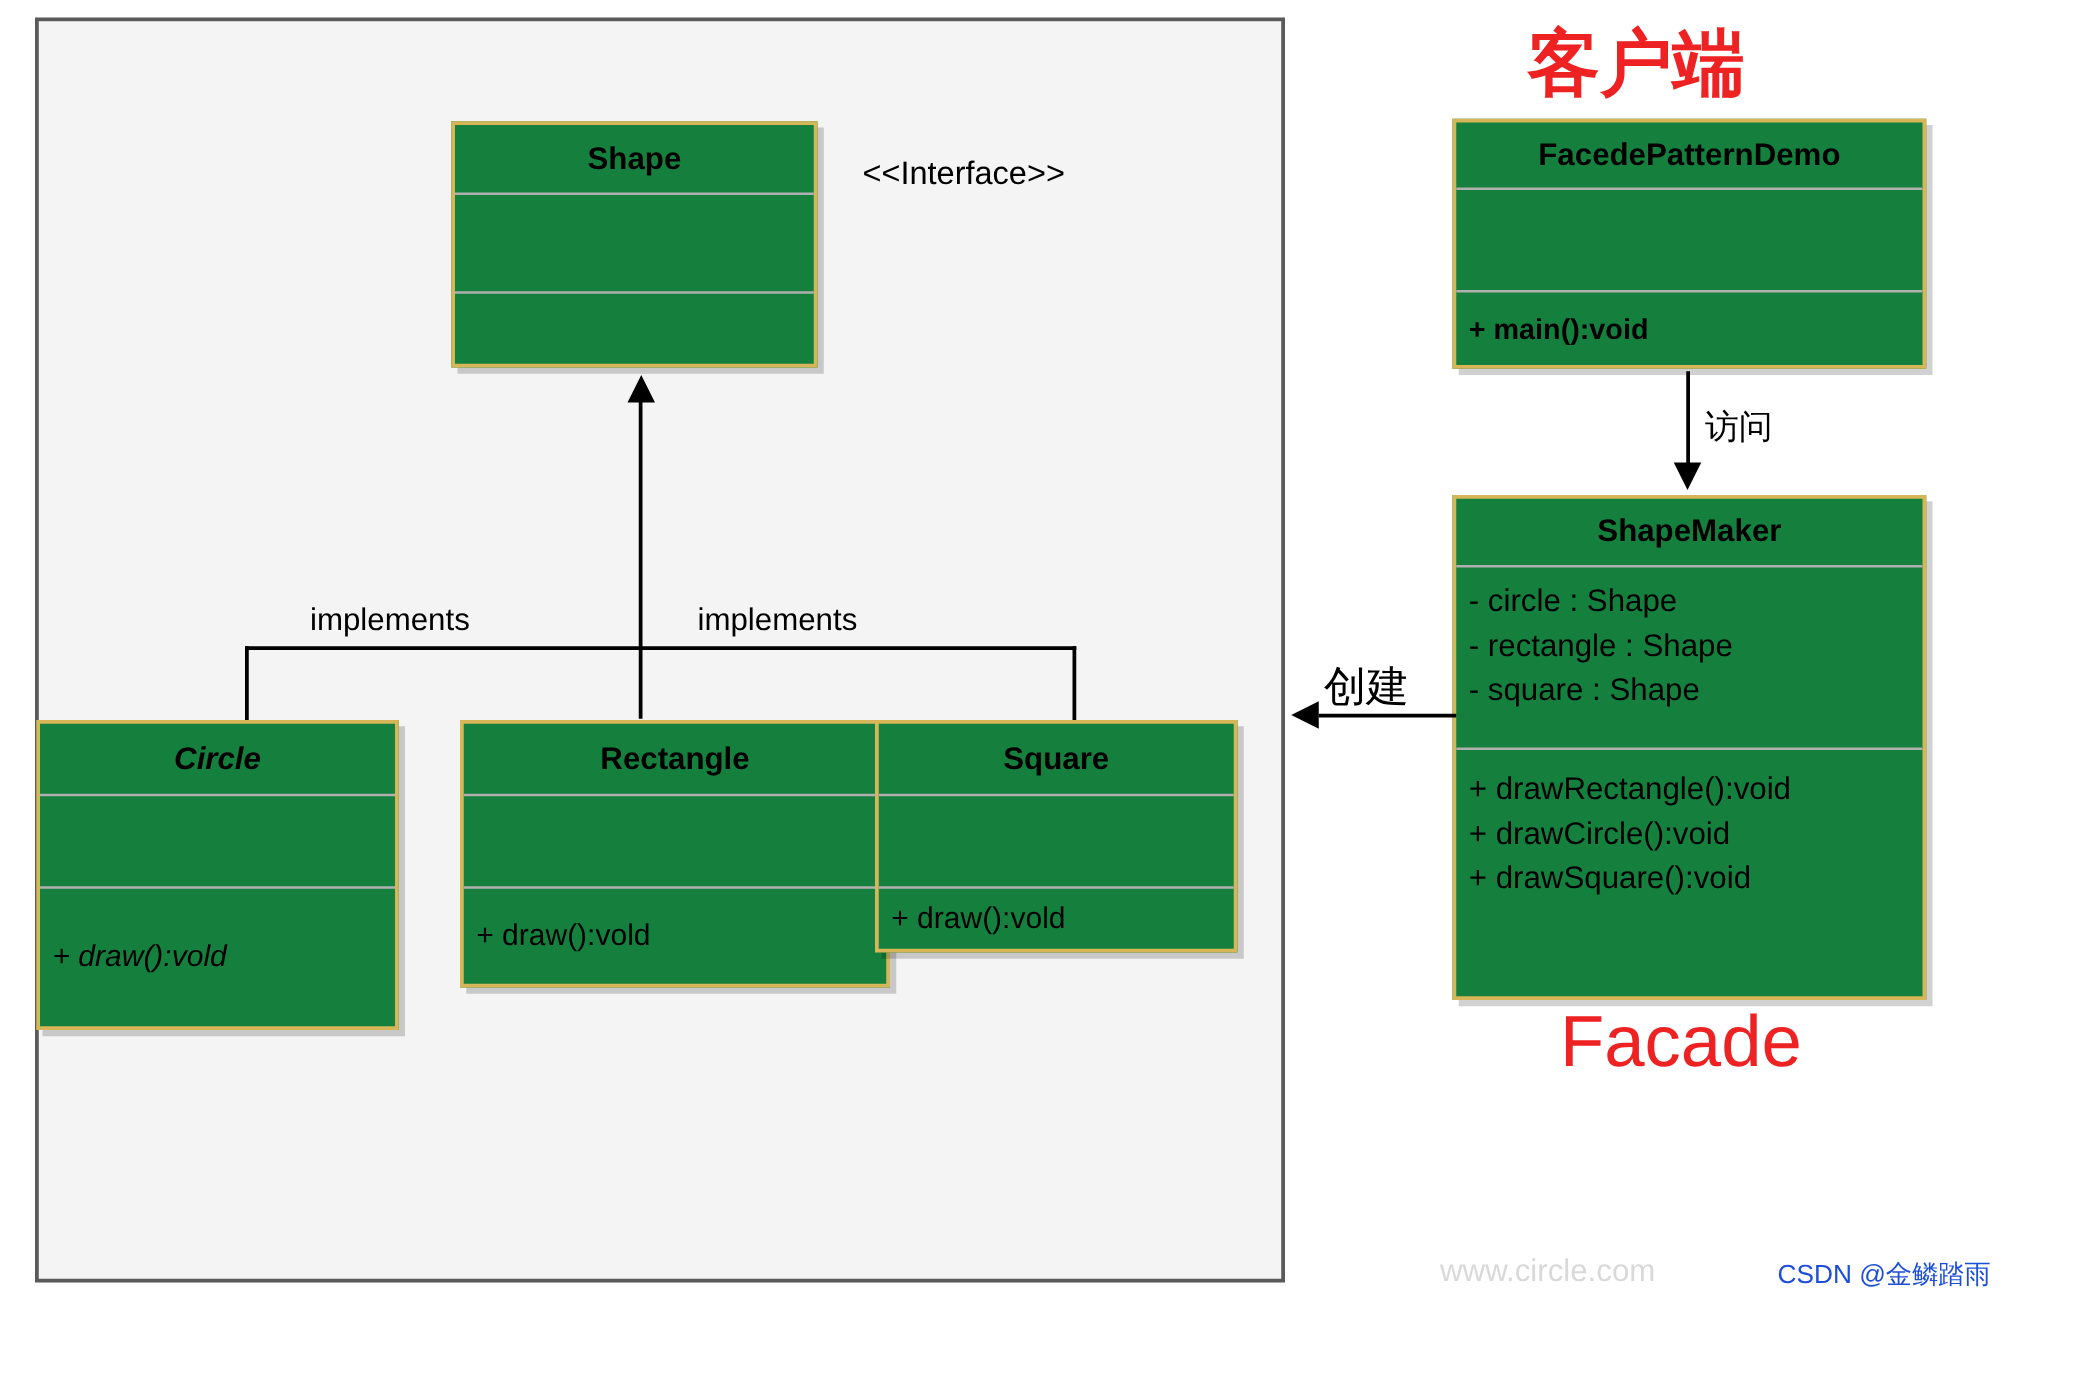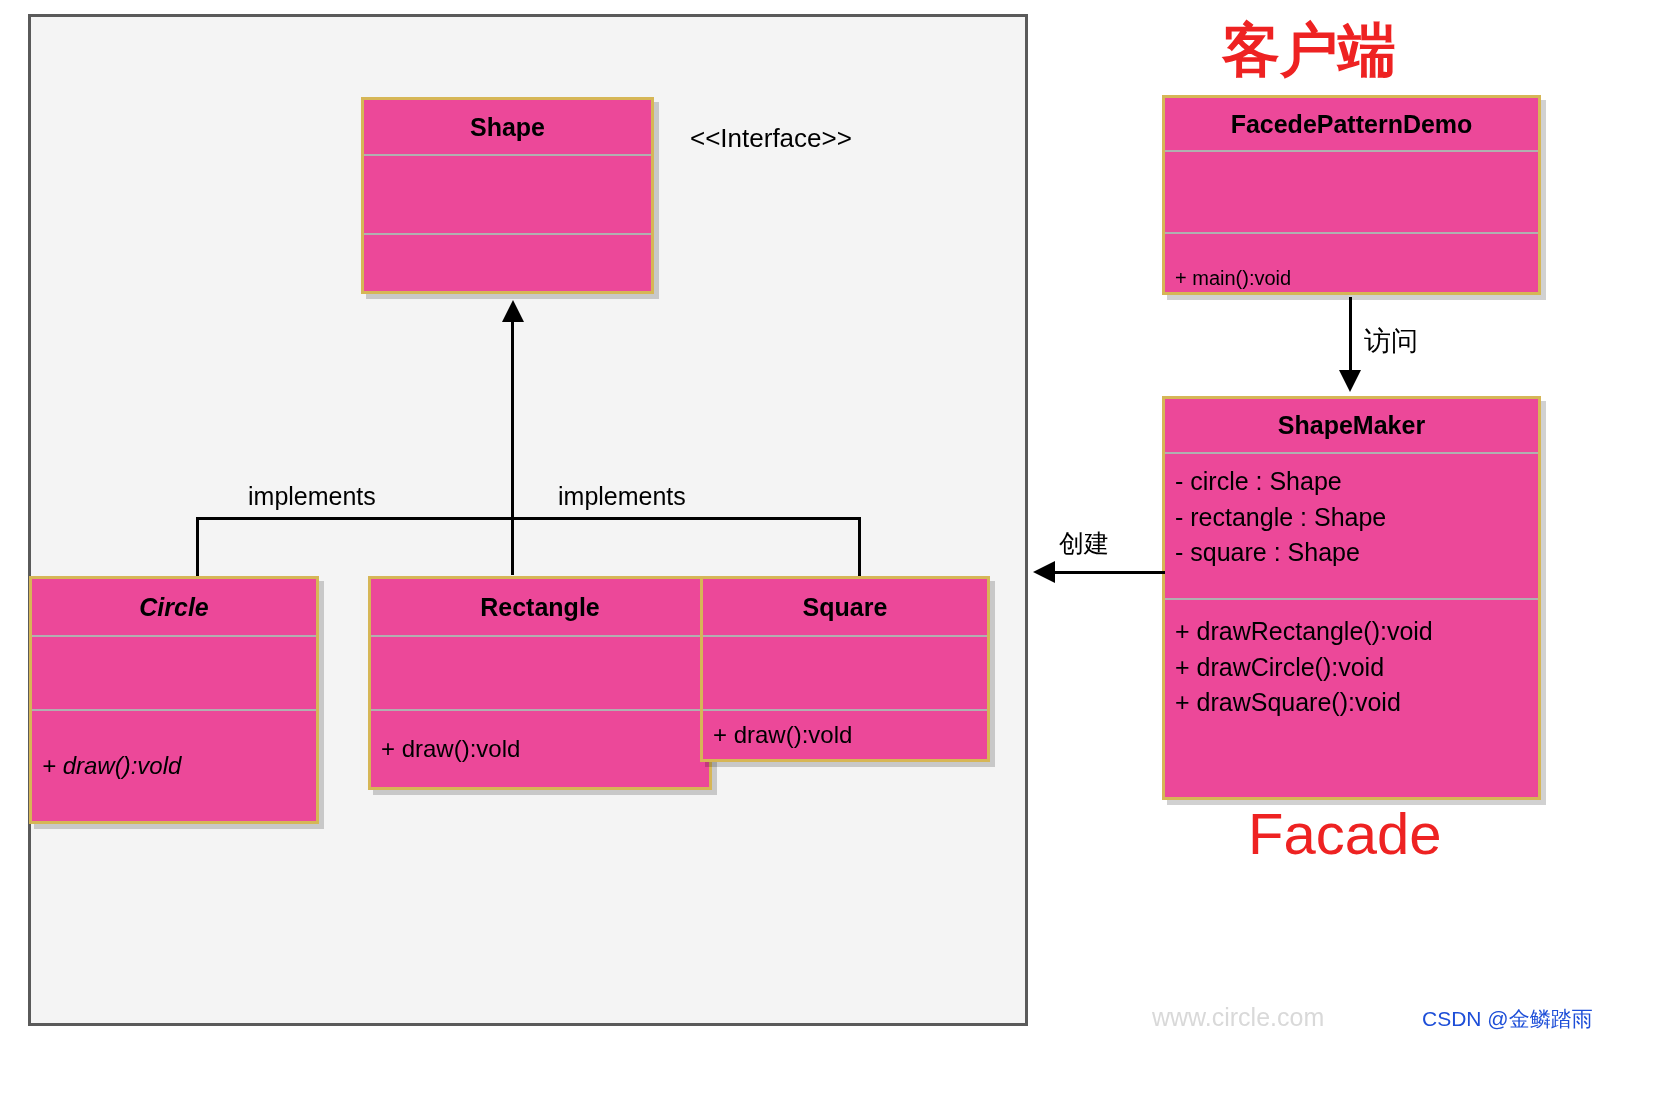--- a/index.html
+++ b/index.html
@@ -32,7 +32,7 @@
   
   .uml {
     position: absolute;
-    background: #ec4899;
+    background: #15803d;
     border: 3px solid #d6b656;
     box-sizing: border-box;
     box-shadow: 5px 5px 0 0 rgba(0,0,0,0.18);

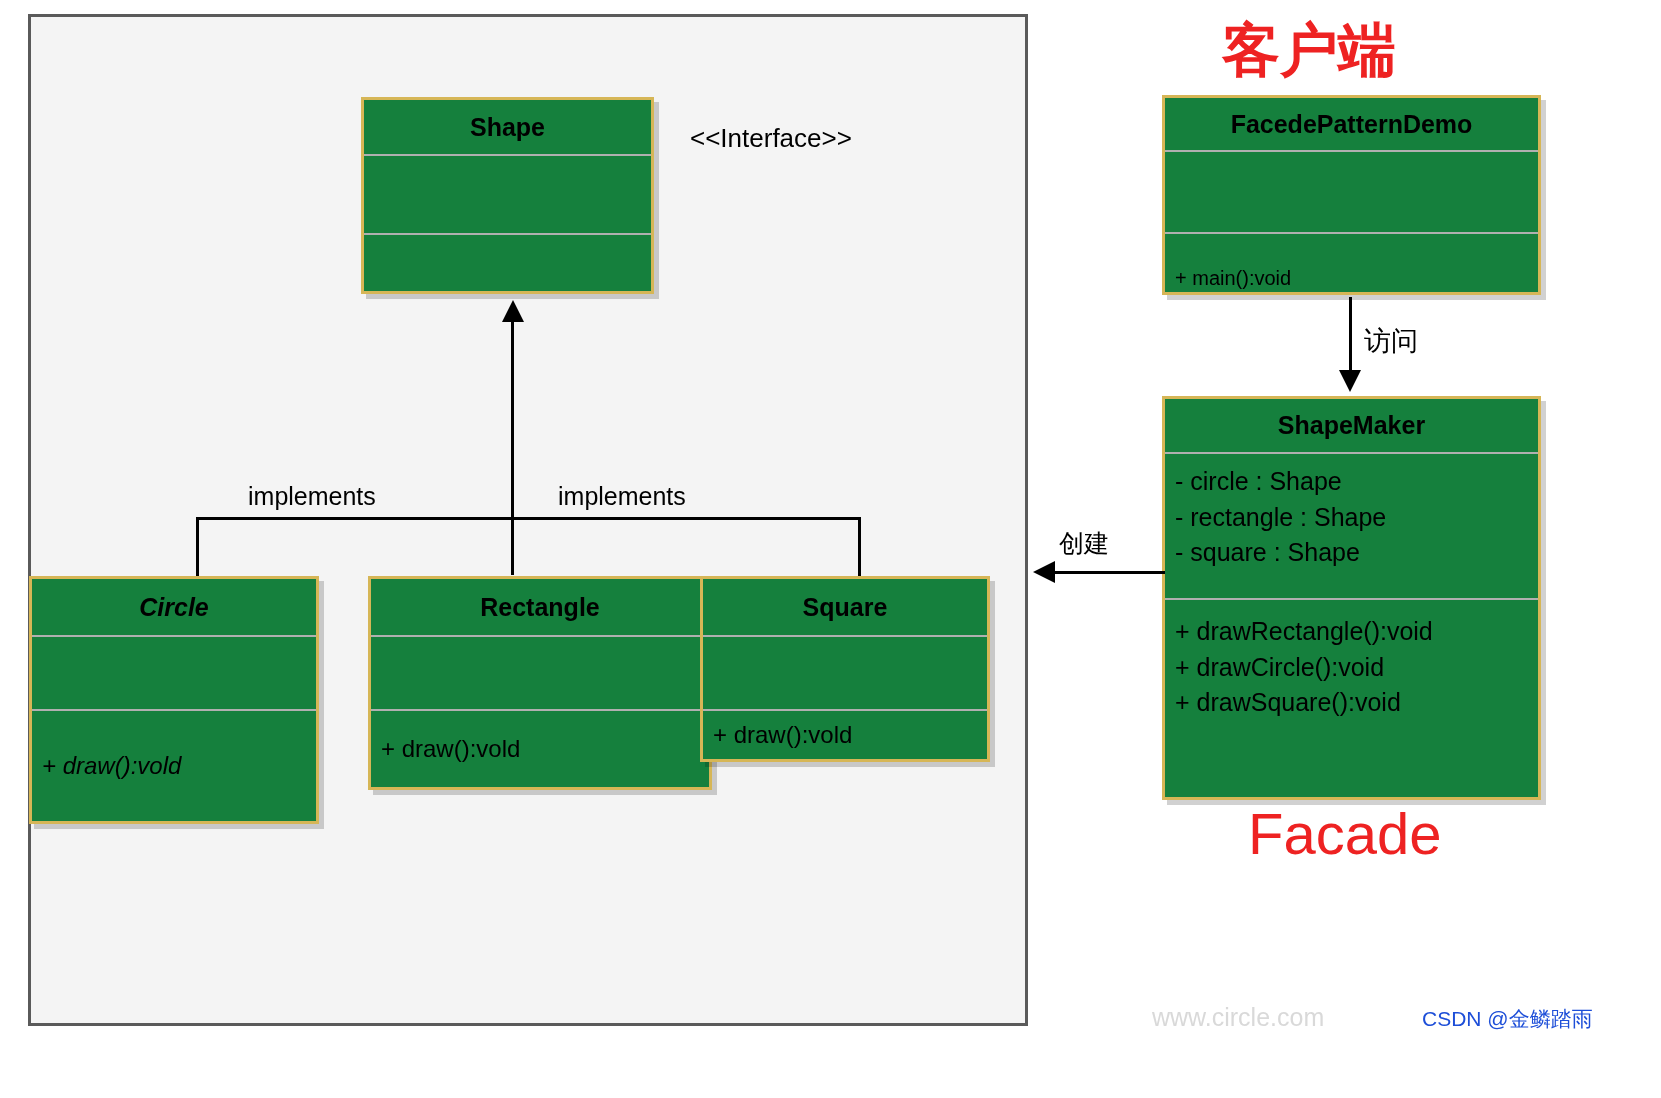--- a/index.html
+++ b/index.html
@@ -170,7 +170,7 @@
     <div class="sep"></div>
     <div class="cell attrs" style="height:70px;"></div>
     <div class="sep"></div>
-    <div class="cell" style="flex:1; font-size:20px; font-weight:normal;justify-content:flex-end;">
+    <div class="cell" style="flex:1; font-size:23px; font-weight:bold;">
       <div class="line">+ main():void</div>
     </div>
   </div>

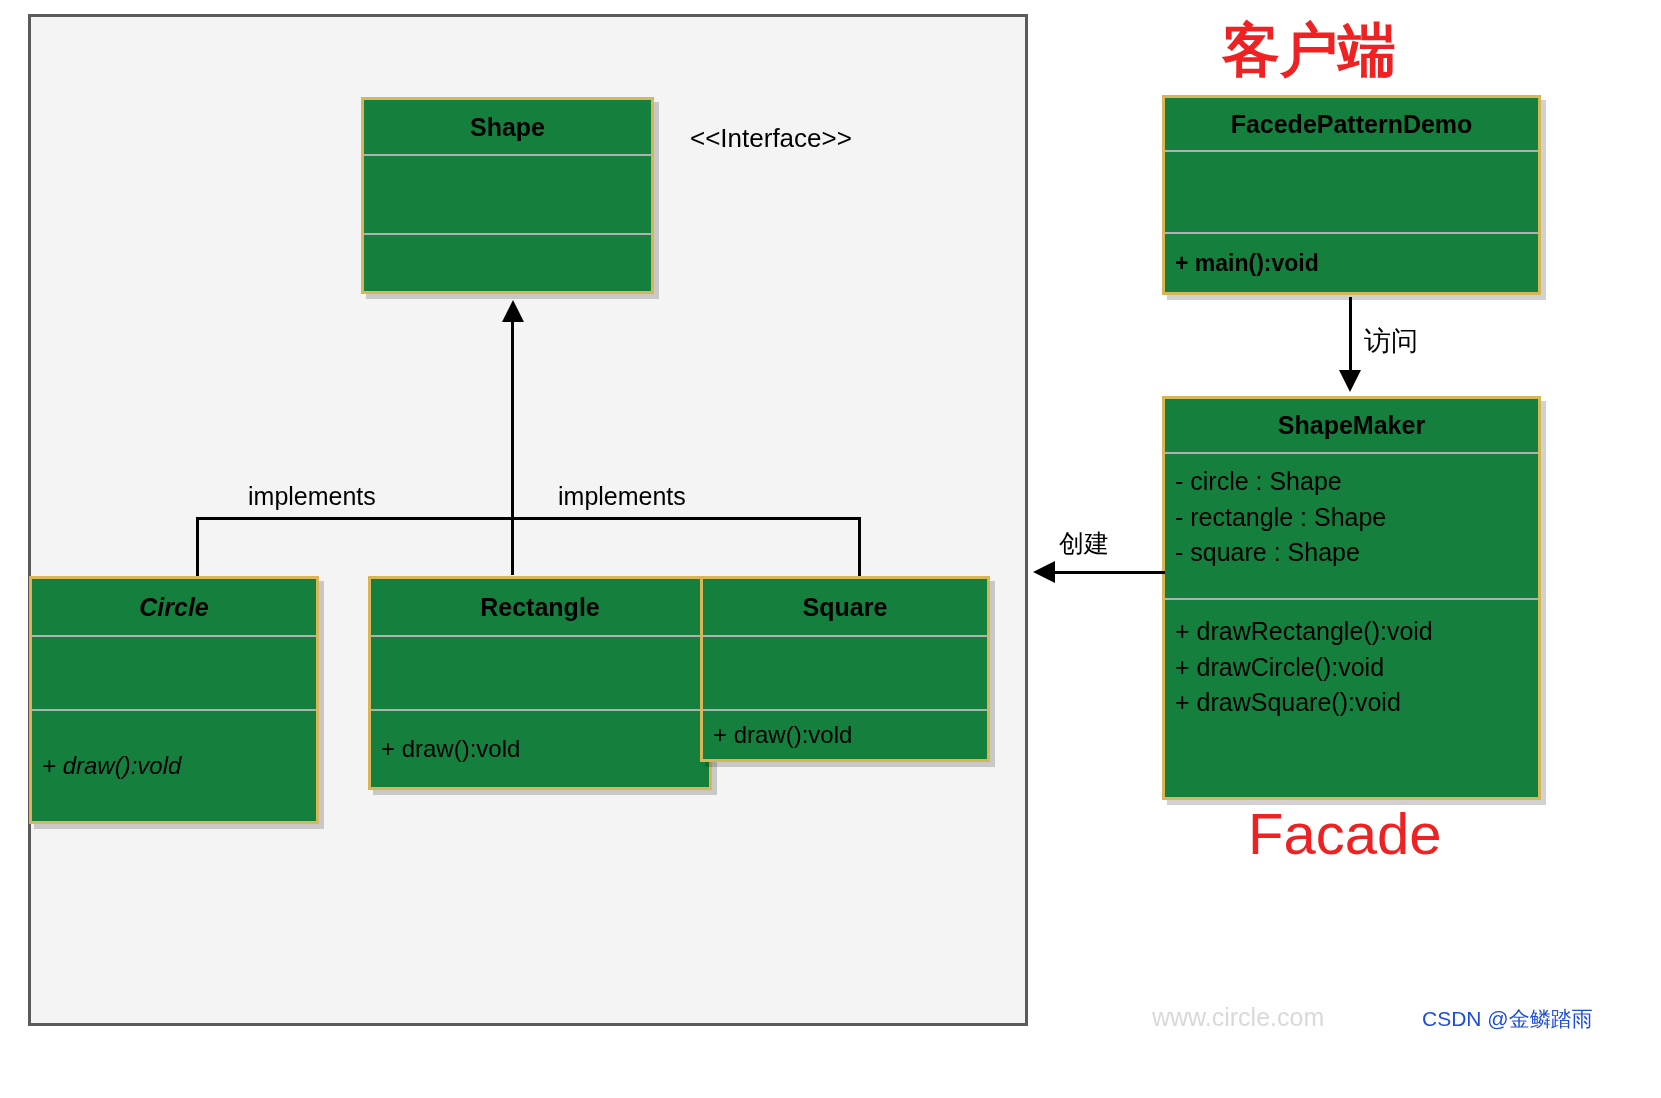--- a/index.html
+++ b/index.html
@@ -197,7 +197,7 @@
 
   <div class="ln h" style="left:1055px; top:571px; width:110px;"></div>
   <div class="arrowhead left" style="left:1033px; top:561px;"></div>
-  <div class="label" style="left:1059px; top:527px; font-size:25px;">创建</div>
+  <div class="label" style="left:1059px; top:527px; font-size:34px;">创建</div>
 
   <div class="label red" style="left:1248px; top:800px; font-size:58px;">Facade</div>
 

